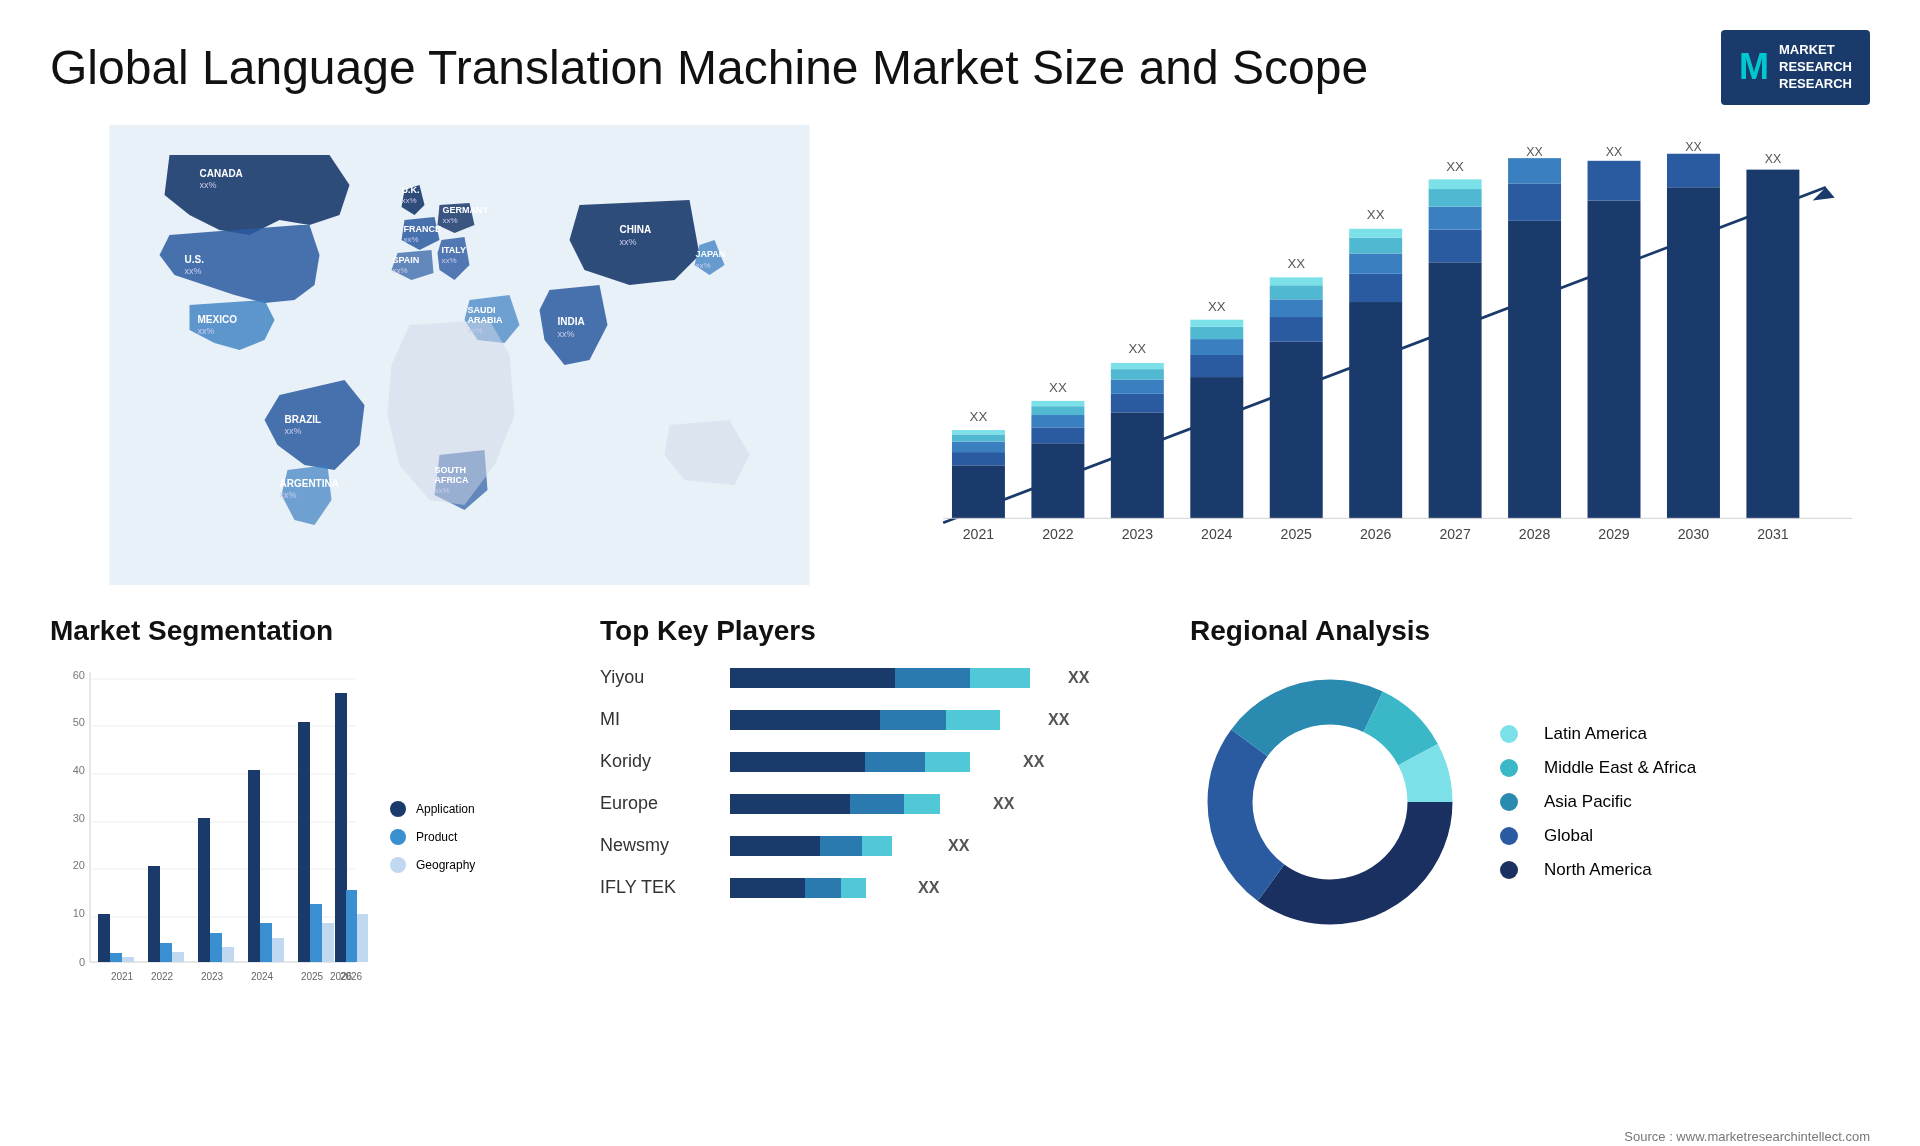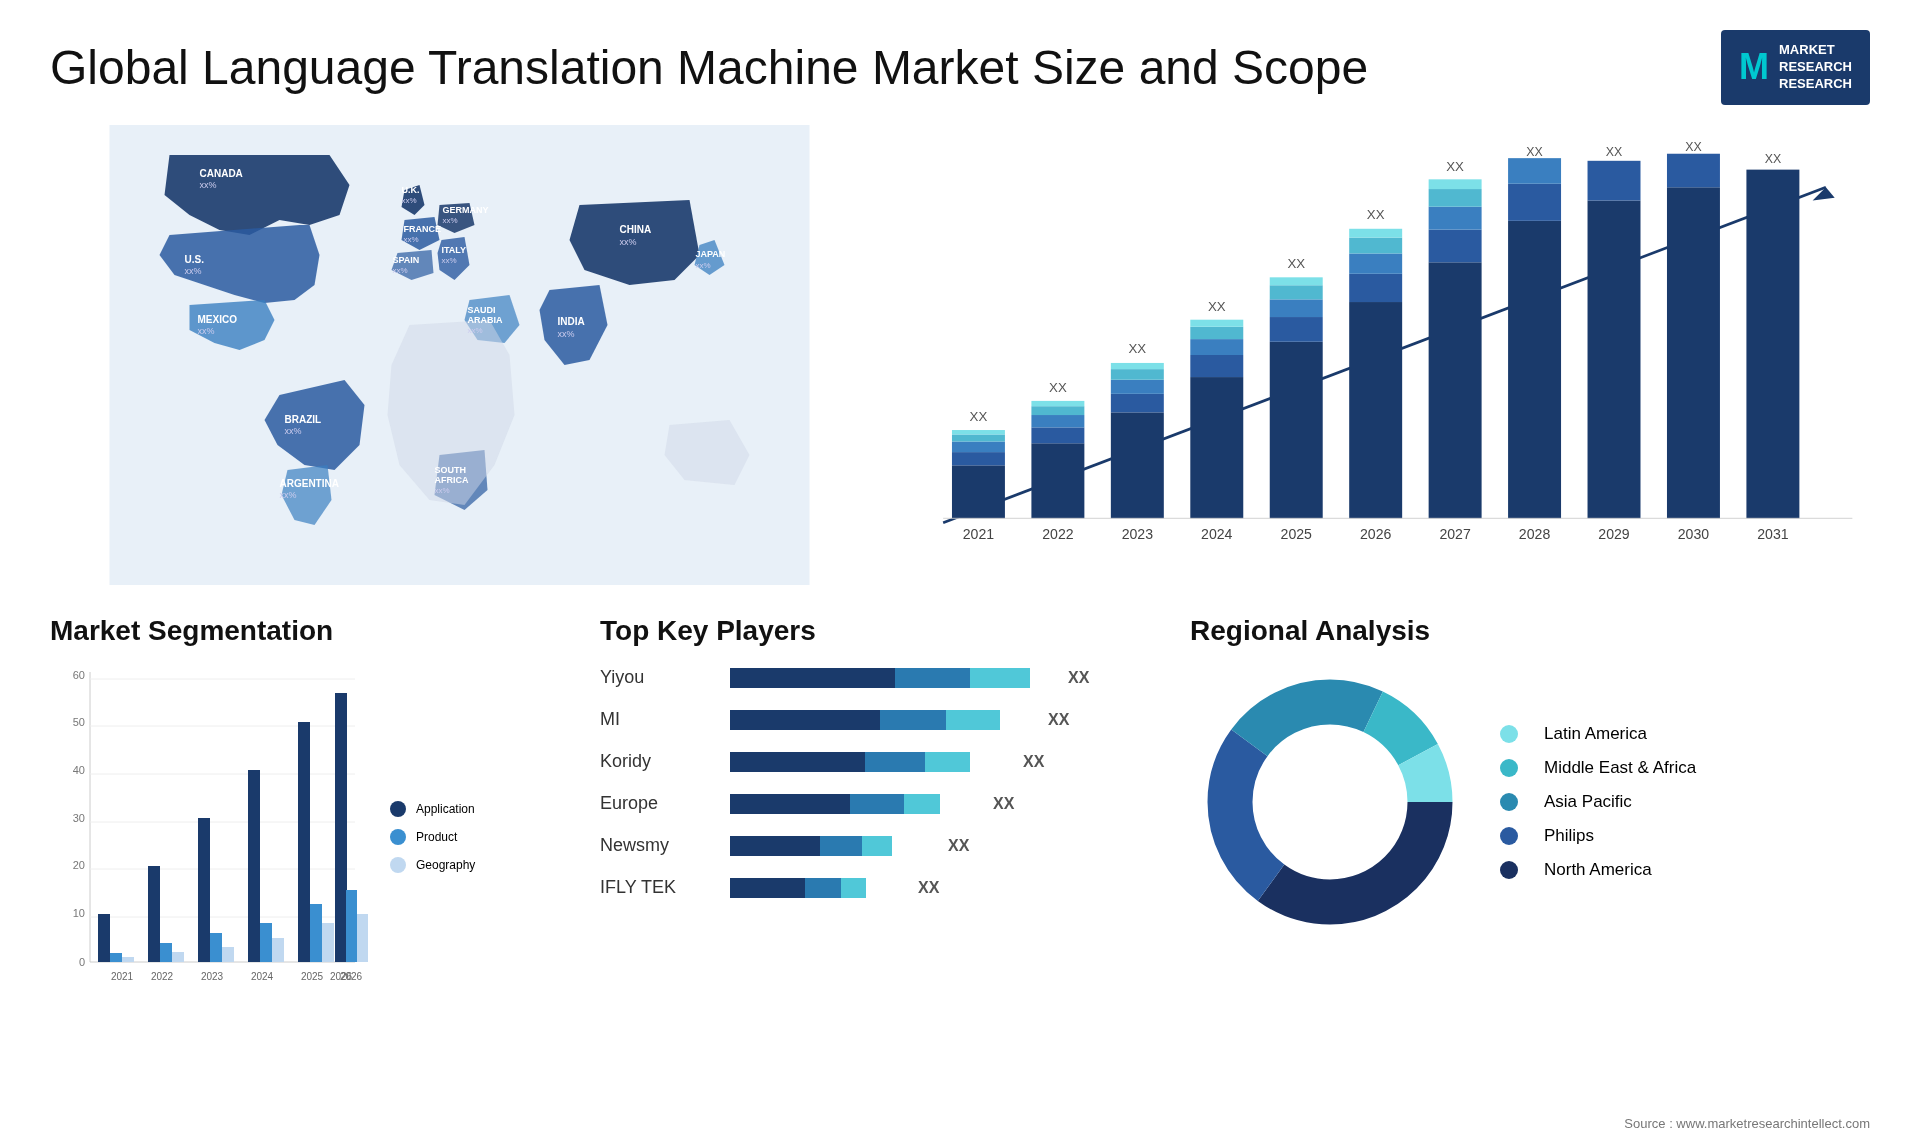--- a/index.html
+++ b/index.html
@@ -571,7 +571,7 @@
           </div>
           <div class="reg-legend-item">
             <div class="reg-dot" style="background:#2a5aa0;"></div>
-            <span>Philips</span>
+            <span>Global</span>
           </div>
           <div class="reg-legend-item">
             <div class="reg-dot" style="background:#1a3060;"></div>

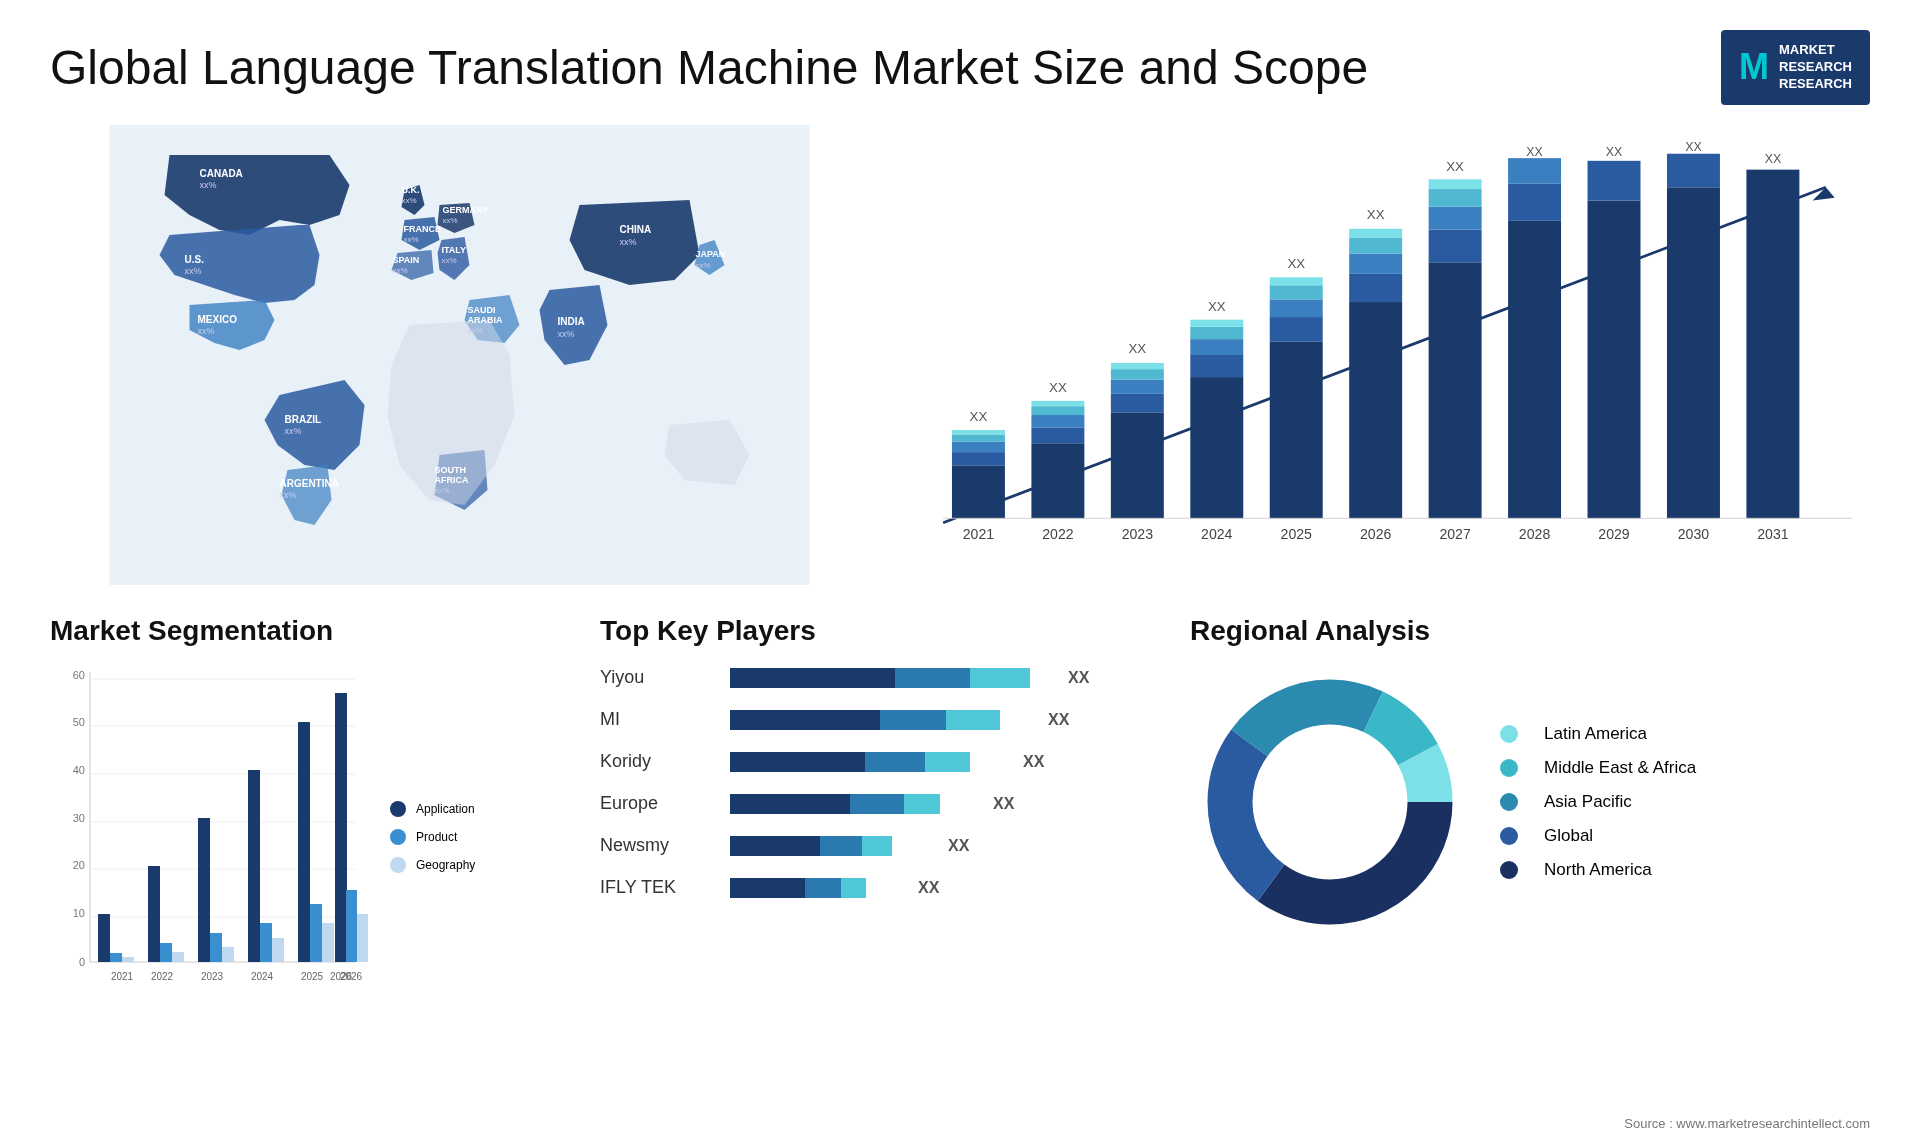--- a/index.html
+++ b/index.html
@@ -198,7 +198,7 @@
 
     .source-text {
       position: absolute;
-      bottom: 15px;
+      bottom: 2px;
       right: 50px;
       font-size: 13px;
       color: #777;

